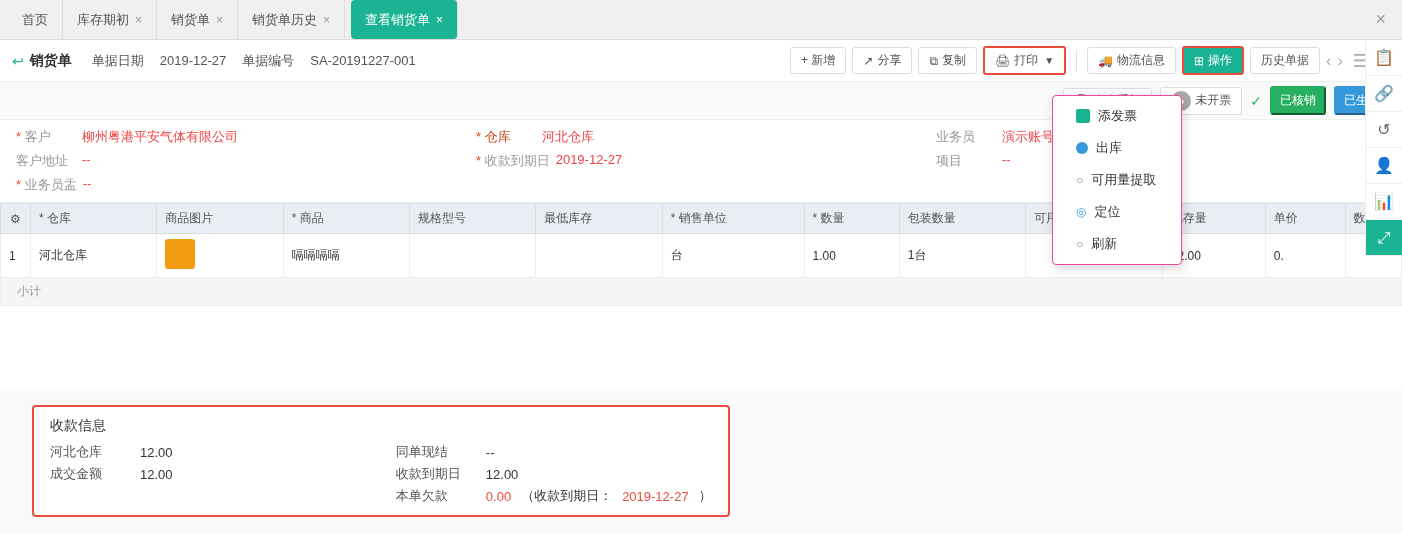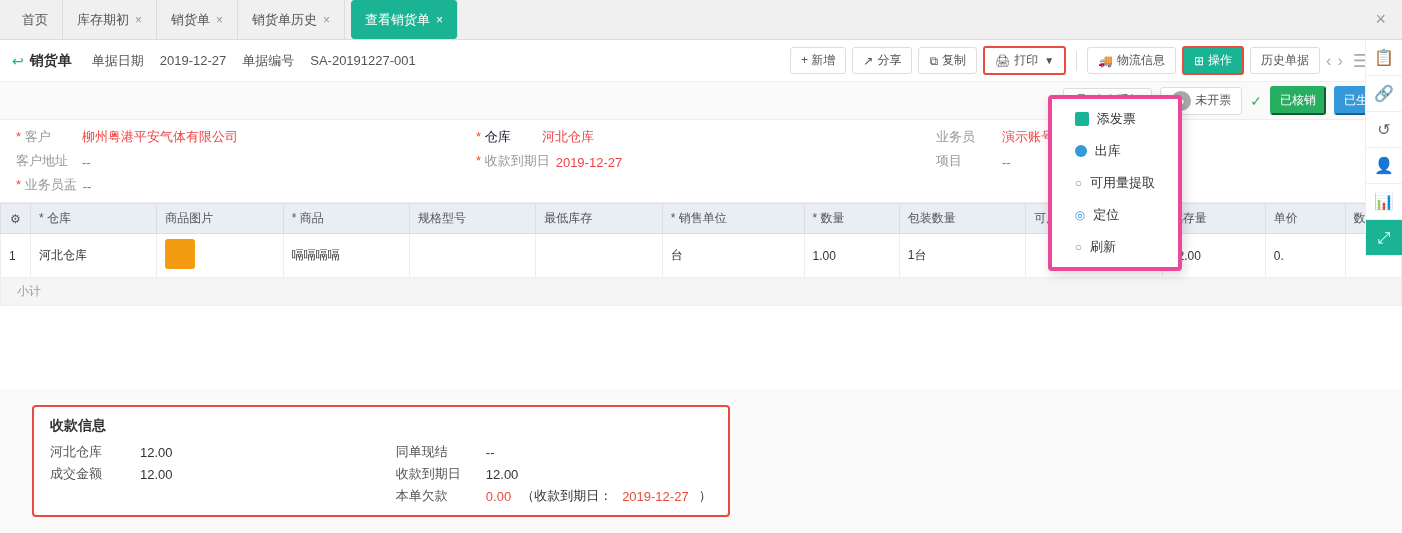--- a/index.html
+++ b/index.html
@@ -75,7 +75,7 @@
 
     
     .dropdown-menu {
-      position: absolute; top: 52px; right: 140px; background: #fff; border: 4px solid #ec4899;
+      position: absolute; top: 52px; right: 140px; background: #fff; border: 1px solid #ec4899;
       border-radius: 4px; box-shadow: 2px 4px 12px rgba(0,0,0,0.15); z-index: 100; min-width: 130px; padding: 4px 9px;
     }
     .dropdown-item { display: flex; align-items: center; gap: 8px; padding: 7px 14px; cursor: pointer; font-size: 13px; color: #333; }

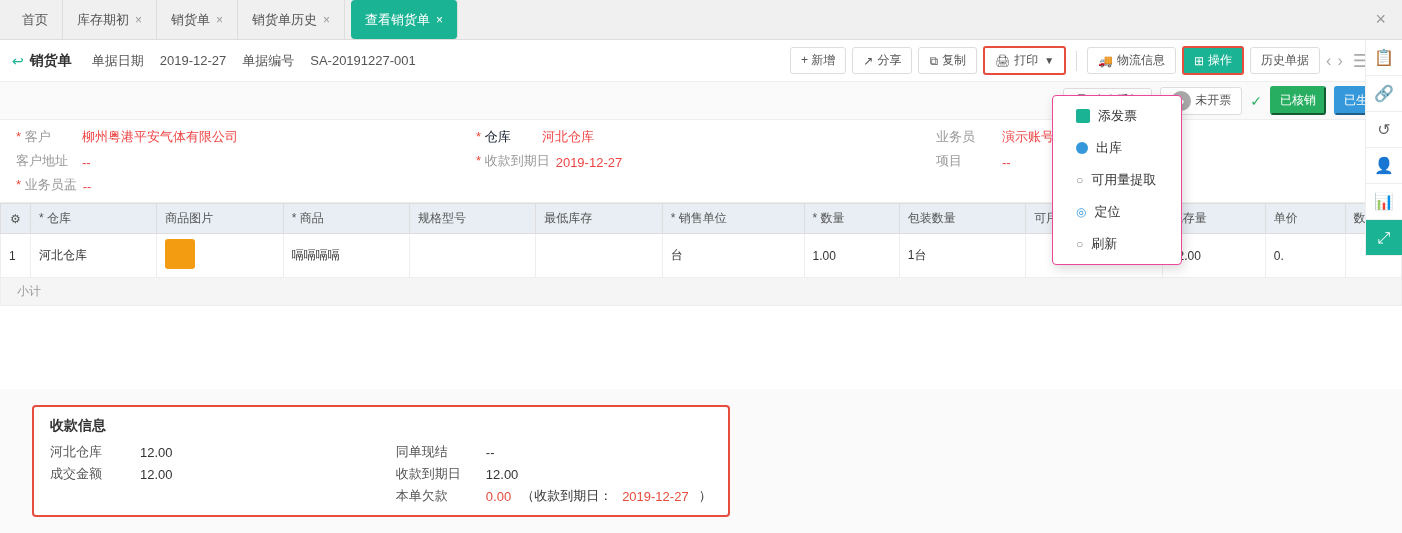--- a/index.html
+++ b/index.html
@@ -44,7 +44,7 @@
     .btn-circle { width: 20px; height: 20px; border-radius: 50%; display: inline-flex; align-items: center; justify-content: center; font-size: 11px; color: #fff; }
     .btn-circle.gray { background: #aaa; }
     .check-green { color: #27ae60; font-size: 14px; }
-    .form-row { display: flex; align-items: flex-end; gap: 6px; }
+    .form-row { display: flex; align-items: flex-start; gap: 6px; }
     .form-label { color: #999; white-space: nowrap; min-width: 60px; }
     .form-value { color: #ef4444; }
     .add-note { color: #f39c12; cursor: pointer; display: flex; align-items: center; gap: 3px; }

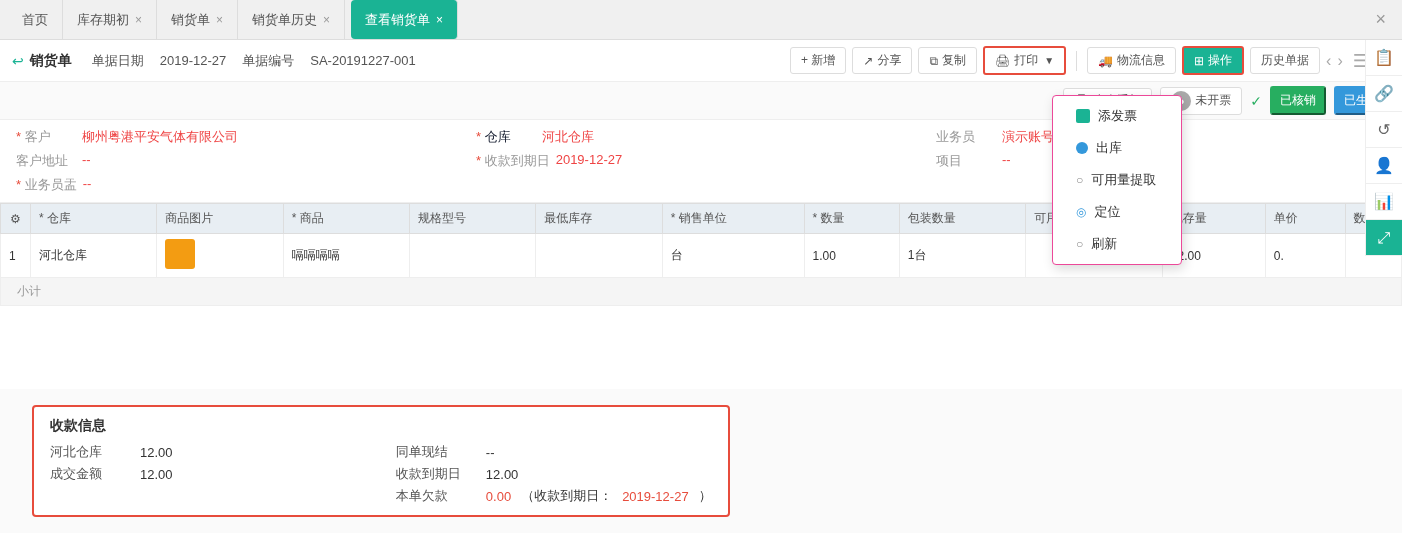--- a/index.html
+++ b/index.html
@@ -189,7 +189,7 @@
         <span class="form-value">柳州粤港平安气体有限公司</span>
       </div>
       <div class="form-row">
-        <span class="form-label" style="color:#e74c3c;">* <span style="color:#0f172a;">仓库</span></span>
+        <span class="form-label" style="color:#e74c3c;">* <span style="color:#c2410c;">仓库</span></span>
         <span class="form-value">河北仓库</span>
       </div>
       <div class="form-row">

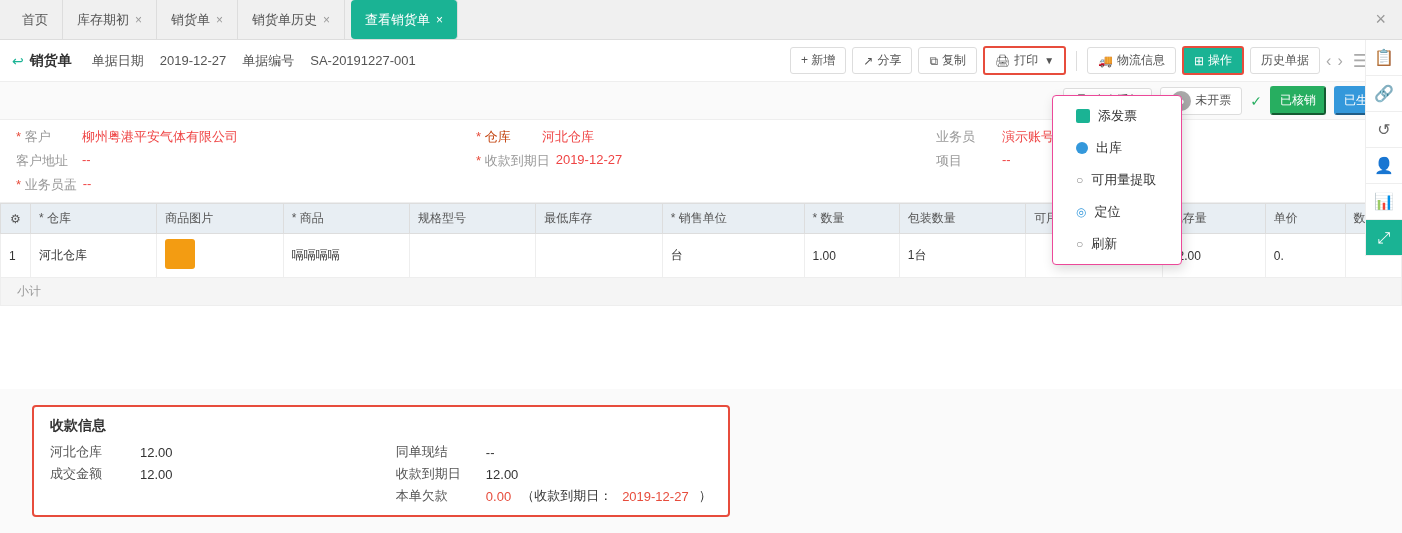--- a/index.html
+++ b/index.html
@@ -66,7 +66,7 @@
       border: 2px solid #e74c3c; margin: 10px 16px; padding: 10px 16px; border-radius: 4px;
       background: #fff; display: inline-block; min-width: 520px;
     }
-    .payment-title { font-weight: bold; font-size: 14px; margin-bottom: 8px; }
+    .payment-title { font-weight: normal; font-size: 14px; margin-bottom: 8px; }
     .payment-grid { display: grid; grid-template-columns: 1fr 1fr; gap: 4px 30px; }
     .payment-row { display: flex; align-items: center; gap: 10px; font-size: 13px; }
     .payment-label { color: #555; min-width: 80px; }

